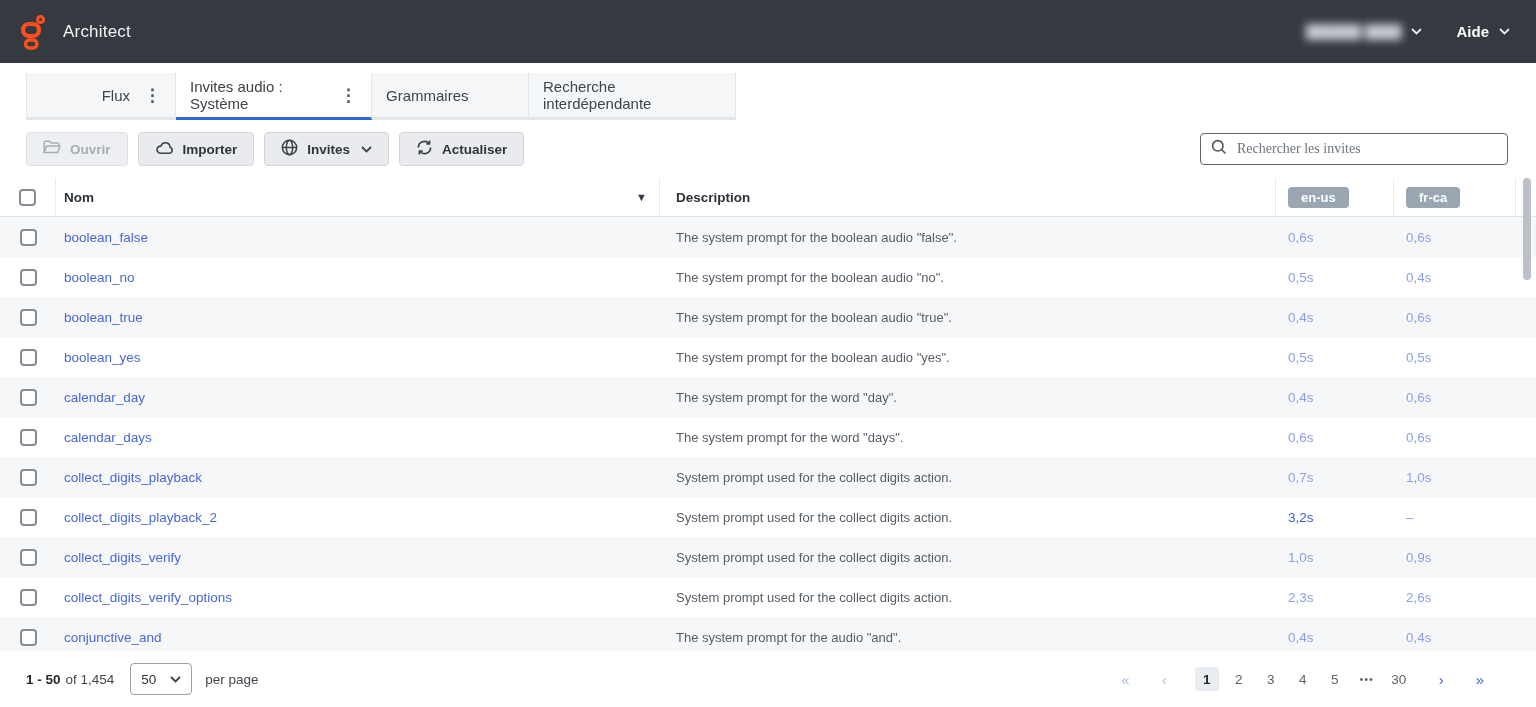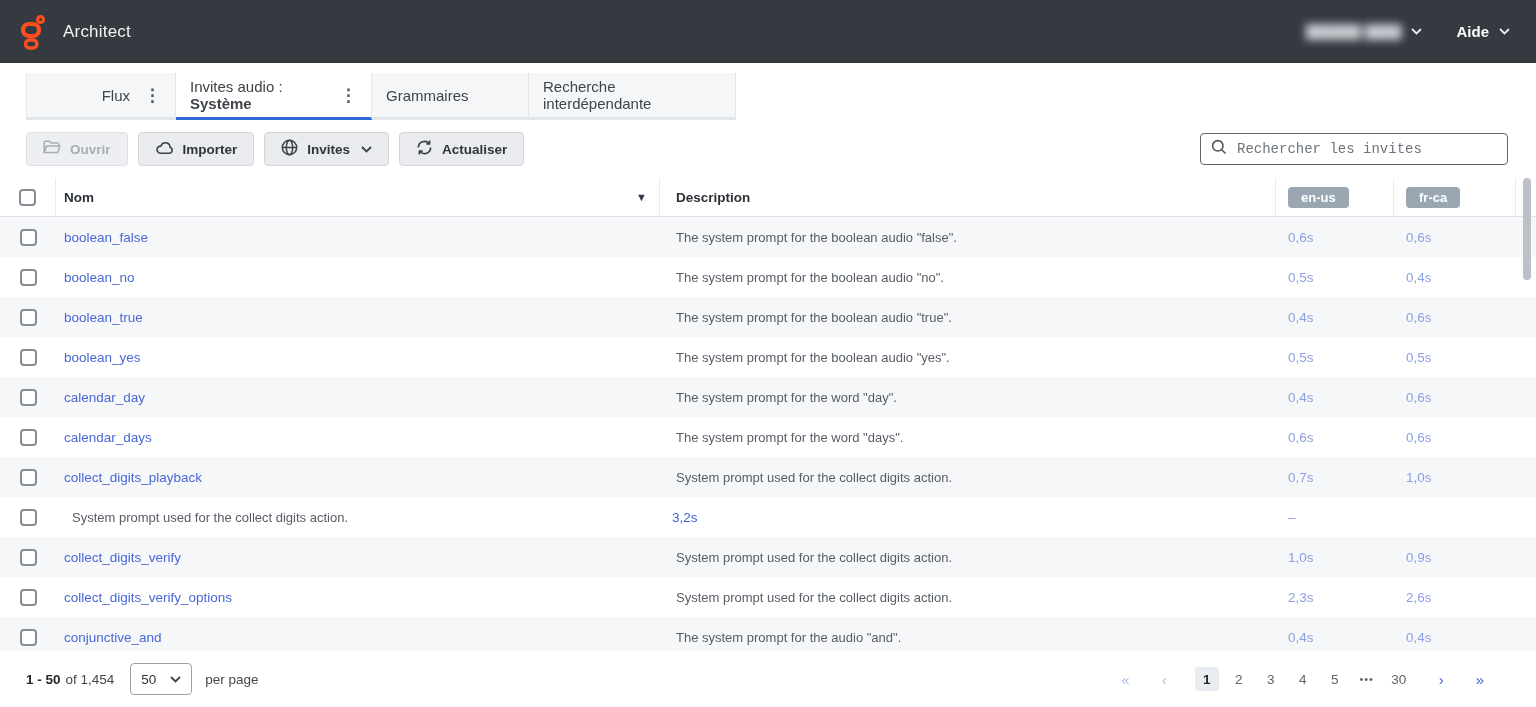--- a/index.html
+++ b/index.html
@@ -22,7 +22,7 @@
          border-bottom:3px solid #e2e5e9; cursor:pointer; }
   .tab:first-child { border-left:1px solid #e4e7ea;justify-content:flex-end; }
   .tab.active { background:#fff; border-bottom-color:#2f67d8; }
-  .tab .bold { font-weight:700; }
+  .tab .bold { font-weight:400; }
   .kebab { color:#4d565f; font-size:17px; font-weight:700; padding-left:14px; cursor:pointer; line-height:1; }
 
   

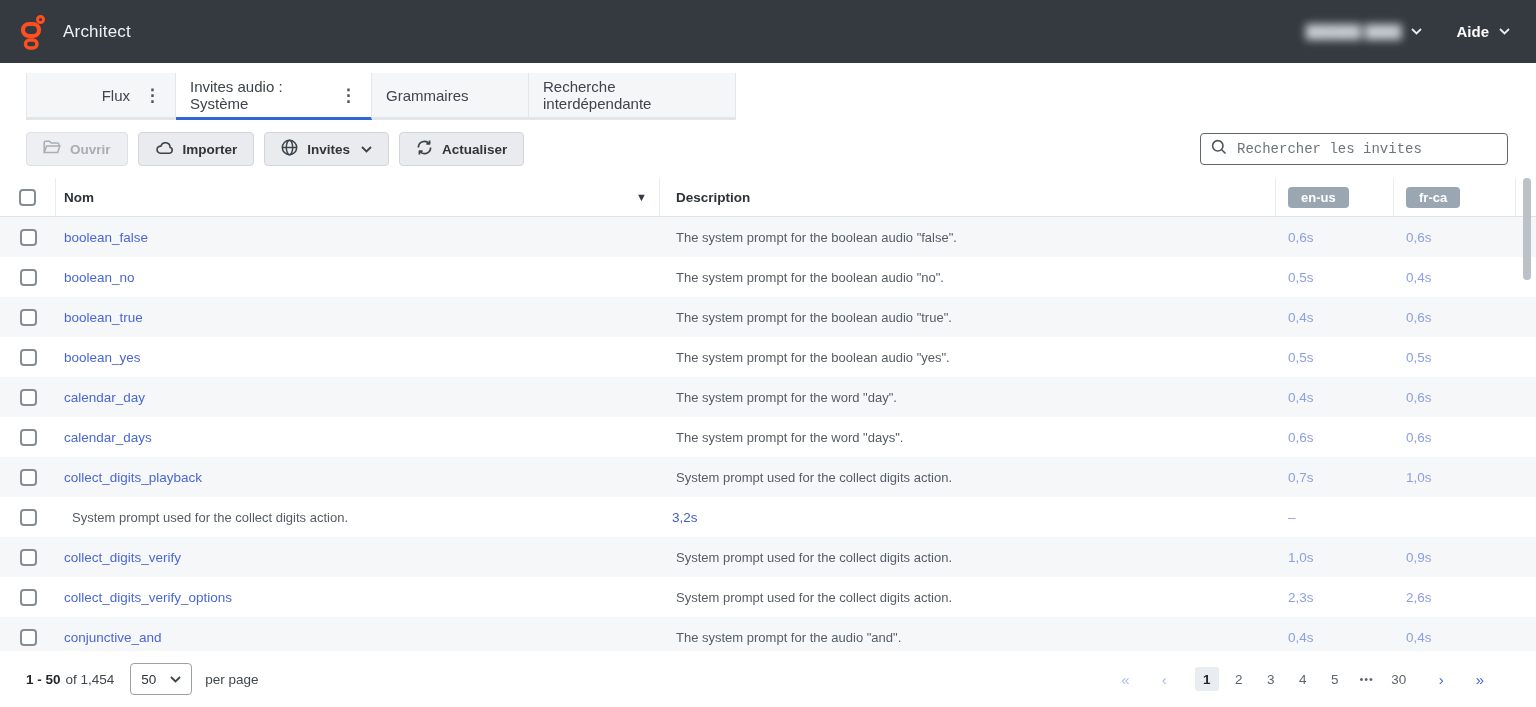--- a/index.html
+++ b/index.html
@@ -37,7 +37,7 @@
   .search { margin-left:auto; display:flex; align-items:center; width:308px; height:32px;
             border:1px solid #60666d; border-radius:4px; padding:0 10px; gap:8px; background:#fff; }
   .search svg { stroke:#4d545b; flex:none; }
-  .search input { border:none; outline:none; width:100%; font-size:14px; color:#3c4248; font-family:Liberation Mono, monospace; background:transparent; }
+  .search input { border:none; outline:none; width:100%; font-size:14px; color:#3c4248; font-family:Liberation Serif, serif; background:transparent; }
   .search input::placeholder { color:#6d747b; }
 
   

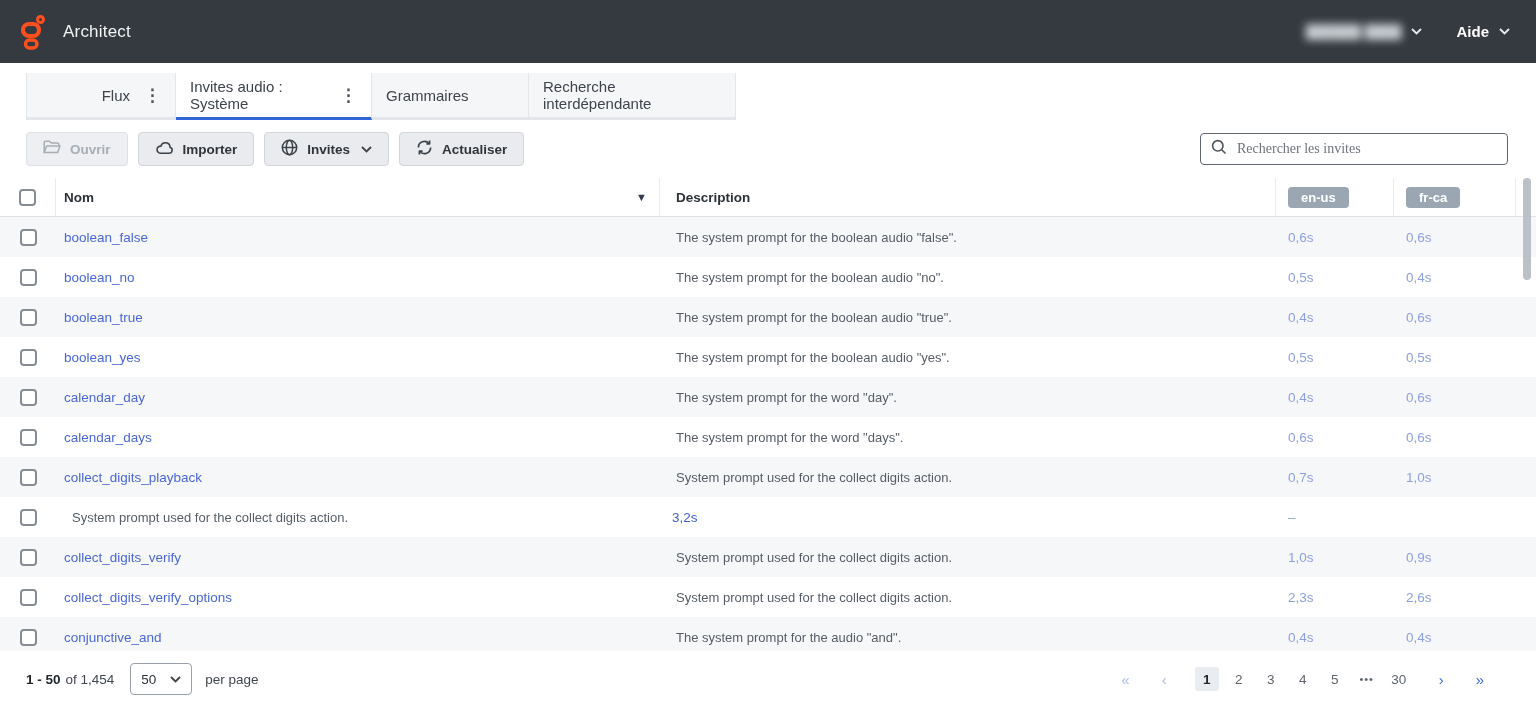--- a/index.html
+++ b/index.html
@@ -277,6 +277,7 @@
       <div class="cell cb">
             <span class="checkbox"></span>
           </div>
+      <div class="cell name"><a class="link">collect_digits_playback_2</a></div>
       <div class="cell desc">System prompt used for the collect digits action.</div>
       <div class="cell val em">3,2s</div>
       <div class="cell val">–</div>

